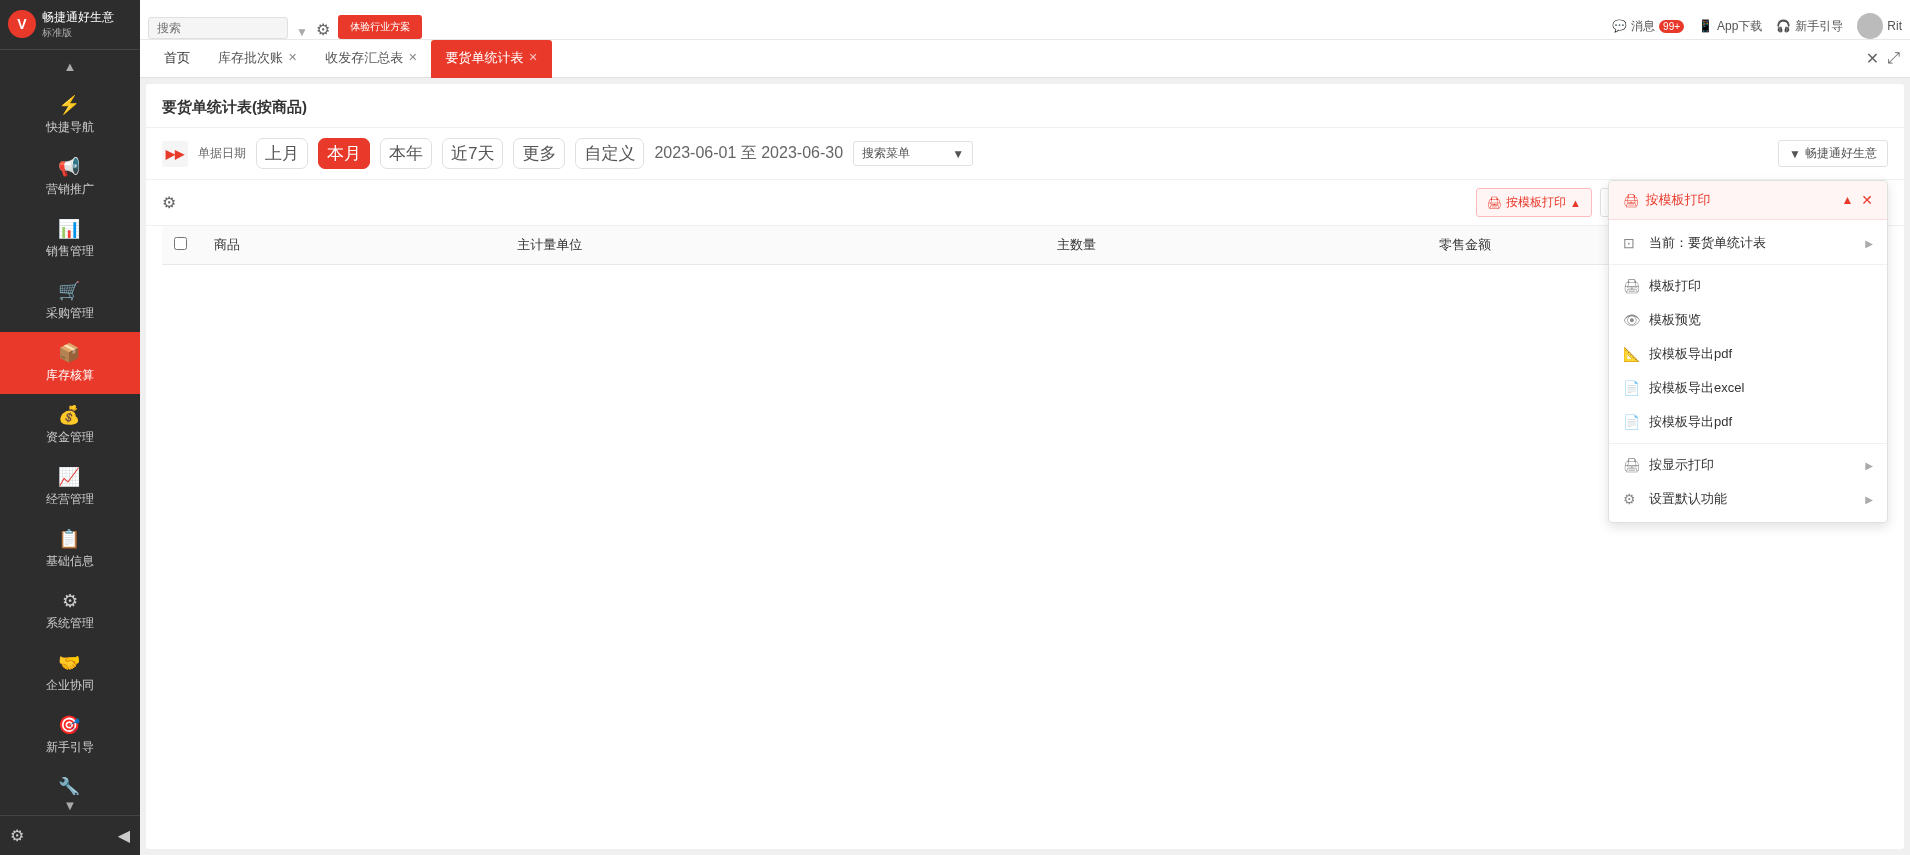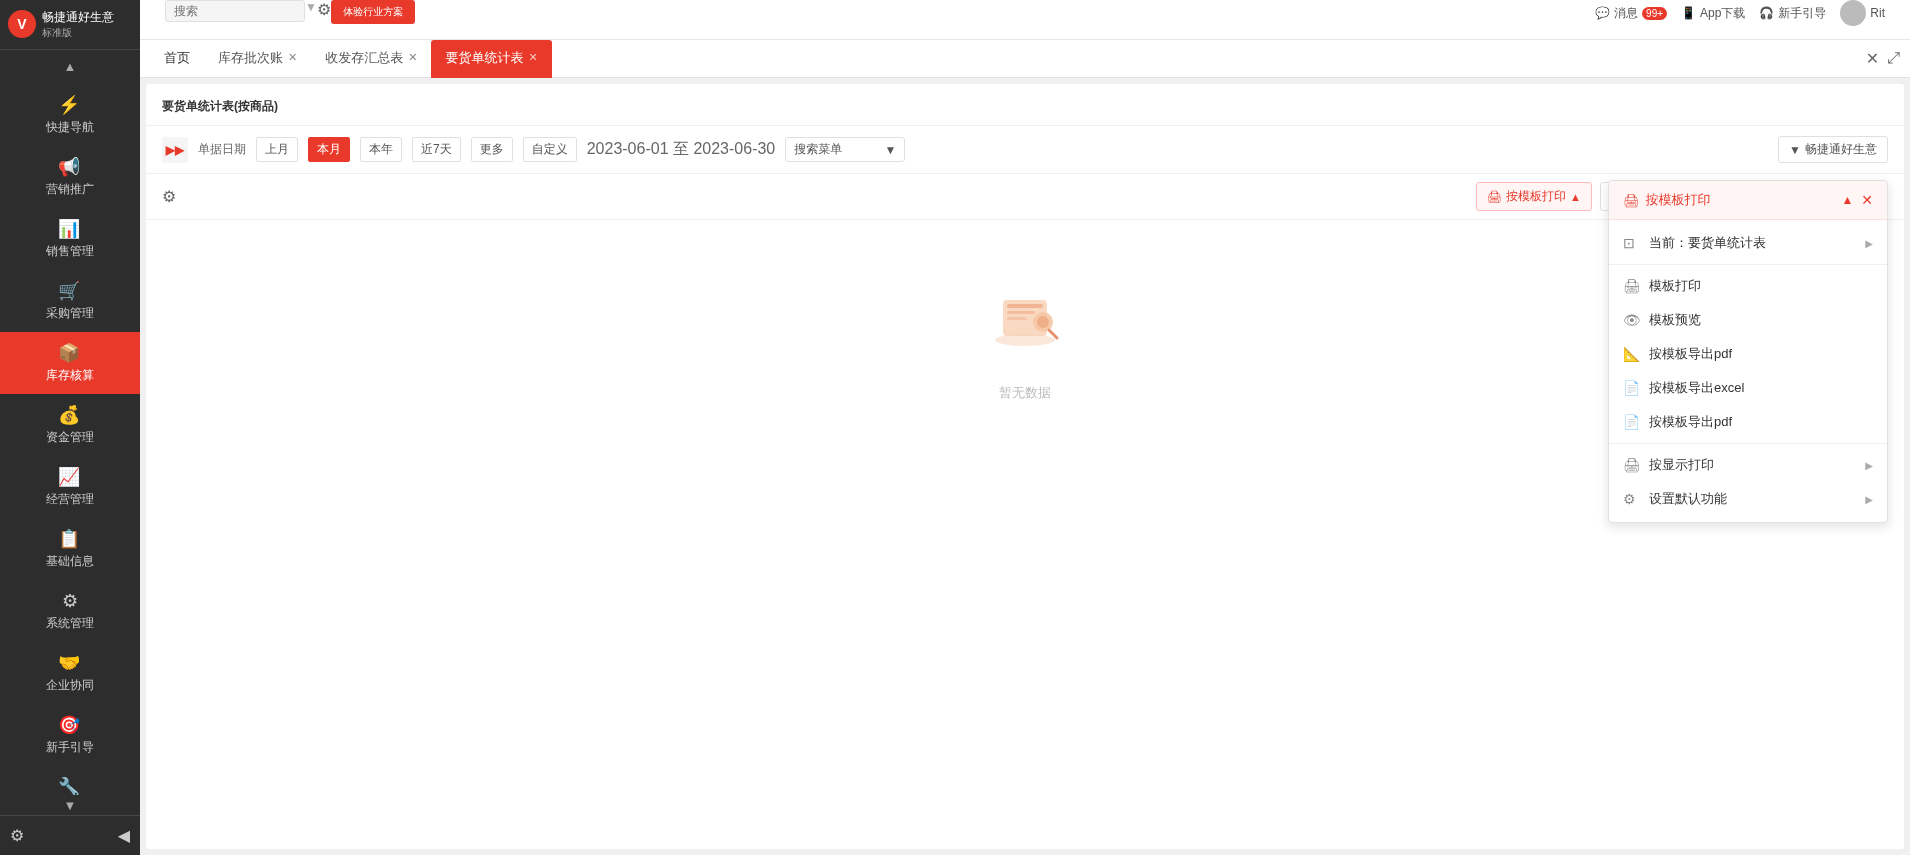--- a/index.html
+++ b/index.html
@@ -72,9 +72,9 @@
       background: #fff;
       height: 40px;
       display: flex;
-      align-items: flex-start;
-      padding: 0 25px;
-      gap: 0;
+      align-items: flex-end;
+      padding: 0 8px;
+      gap: 8px;
       border-bottom: 1px solid #e8e8e8;
       position: relative;
     }

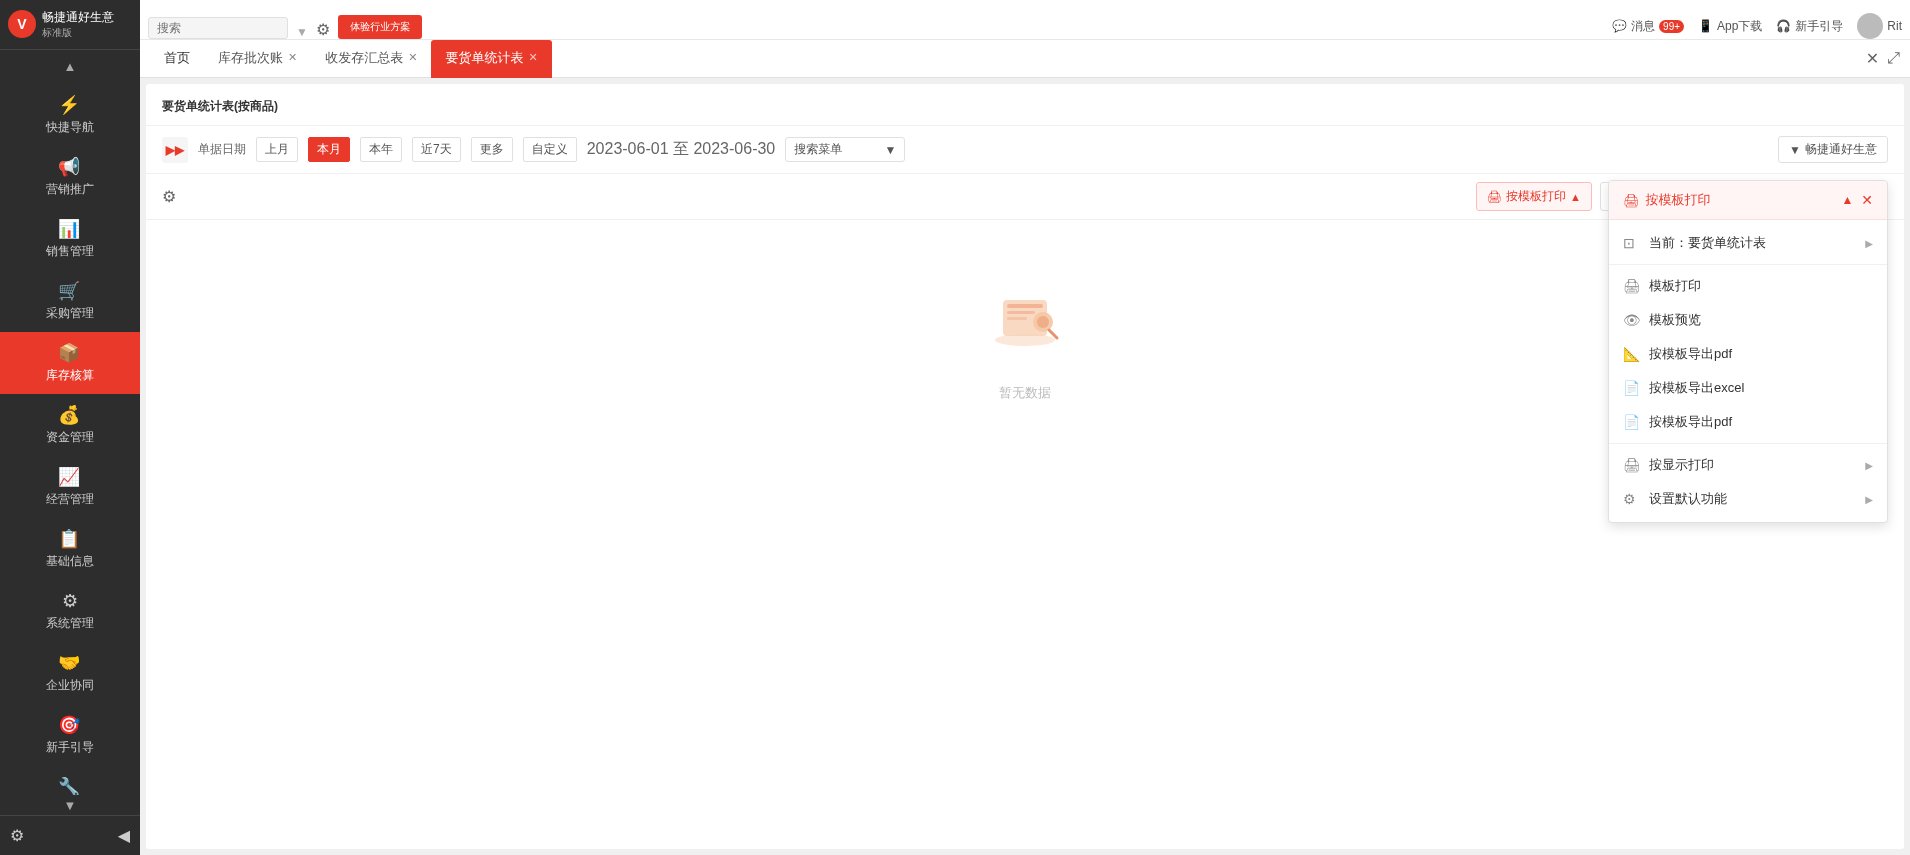--- a/index.html
+++ b/index.html
@@ -174,7 +174,7 @@
     
     .page-header {
       padding: 14px 16px 10px;
-      font-size: 12px;
+      font-size: 15px;
       font-weight: bold;
       color: #333;
       border-bottom: 1px solid #f0f0f0;

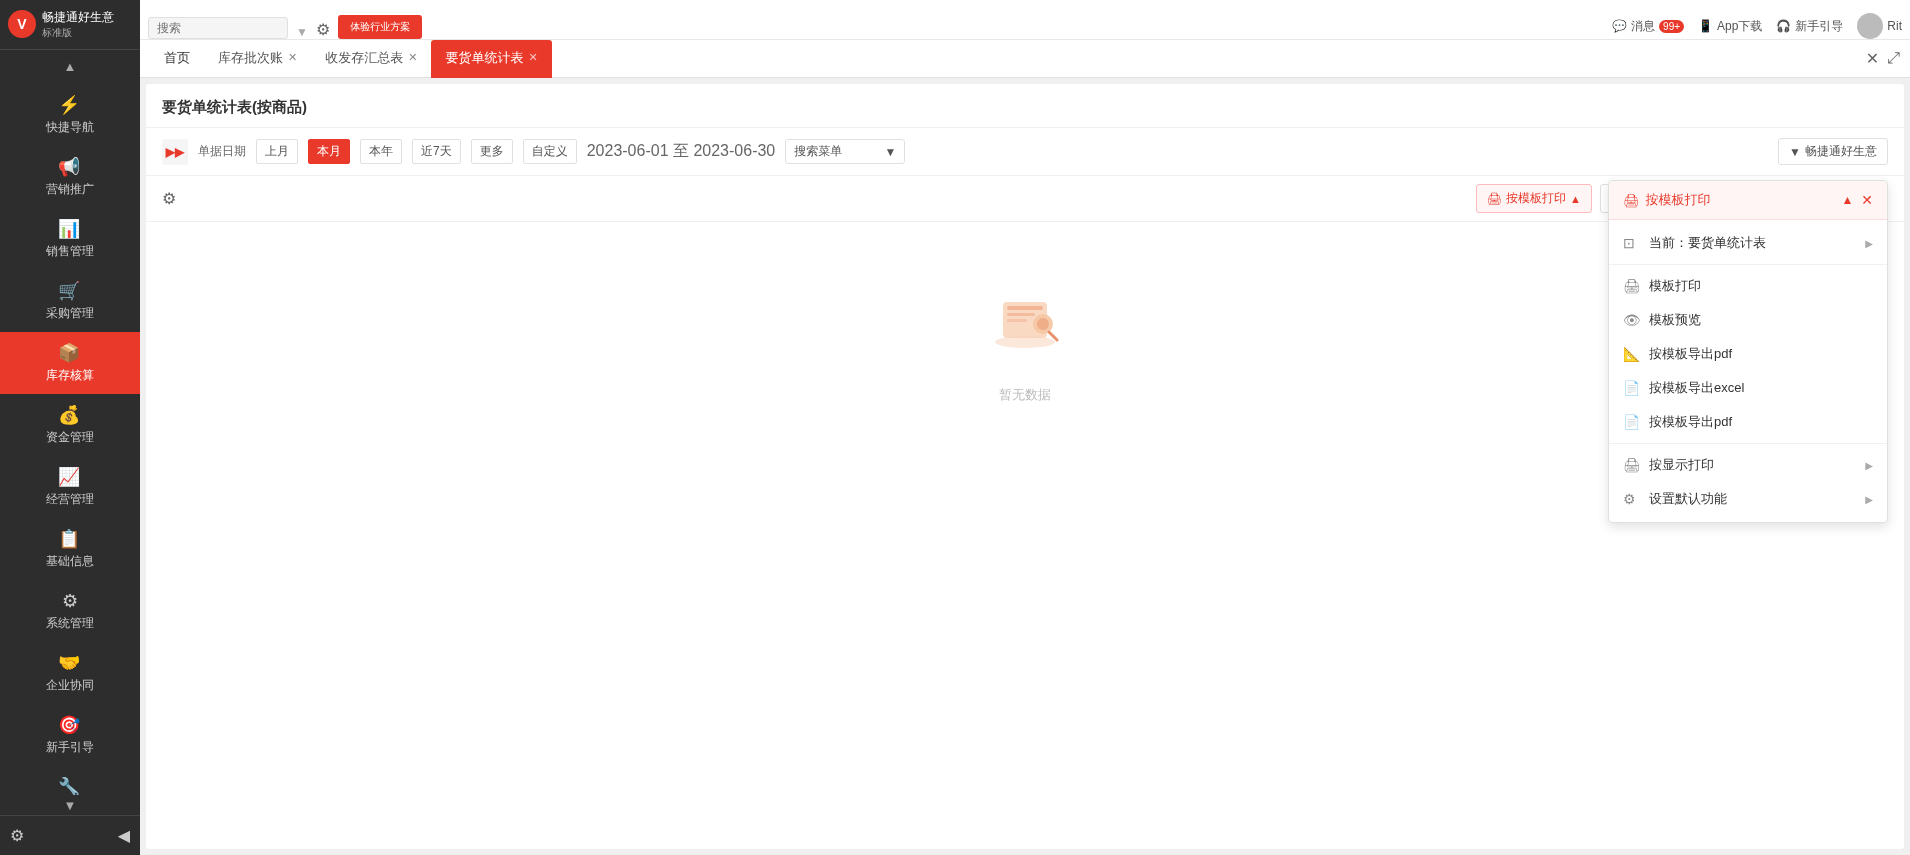--- a/index.html
+++ b/index.html
@@ -203,9 +203,9 @@
     .filter-date-btn {
       padding: 3px 8px;
       border: 1px solid #e0e0e0;
-      border-radius: 2px;
-      background: #fff;
-      font-size: 12px;
+      border-radius: 7px;
+      background: #fff;
+      font-size: 17px;
       cursor: pointer;
       color: #555;
     }

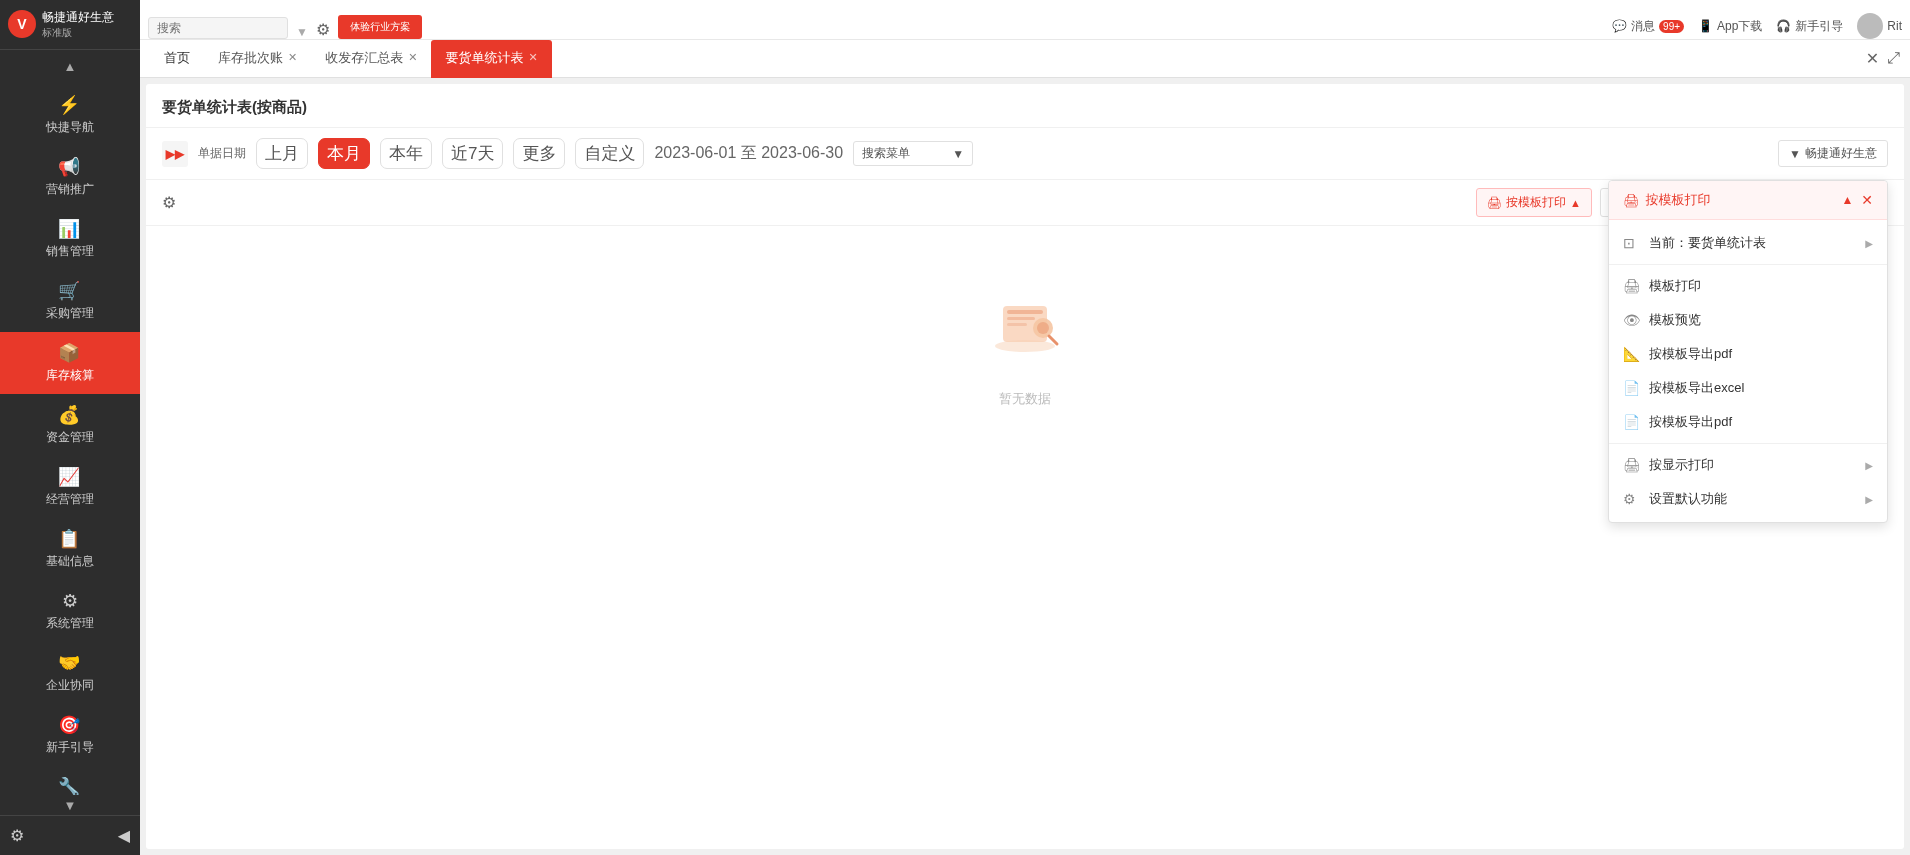--- a/index.html
+++ b/index.html
@@ -562,6 +562,23 @@
       <button class="settings-btn">设置</button>
     </div>
 
+    <div class="table-container">
+      <table class="data-table">
+        <thead>
+          <tr>
+            <th style="width:40px;">
+              <input type="checkbox" style="">
+            </th>
+            <th>商品</th>
+            <th>主计量单位</th>
+            <th>主数量</th>
+            <th>零售金额</th>
+          </tr>
+        </thead>
+        <tbody>
+        </tbody>
+      </table>
+    </div>
 
     <div class="empty-state">
       <div class="empty-icon">

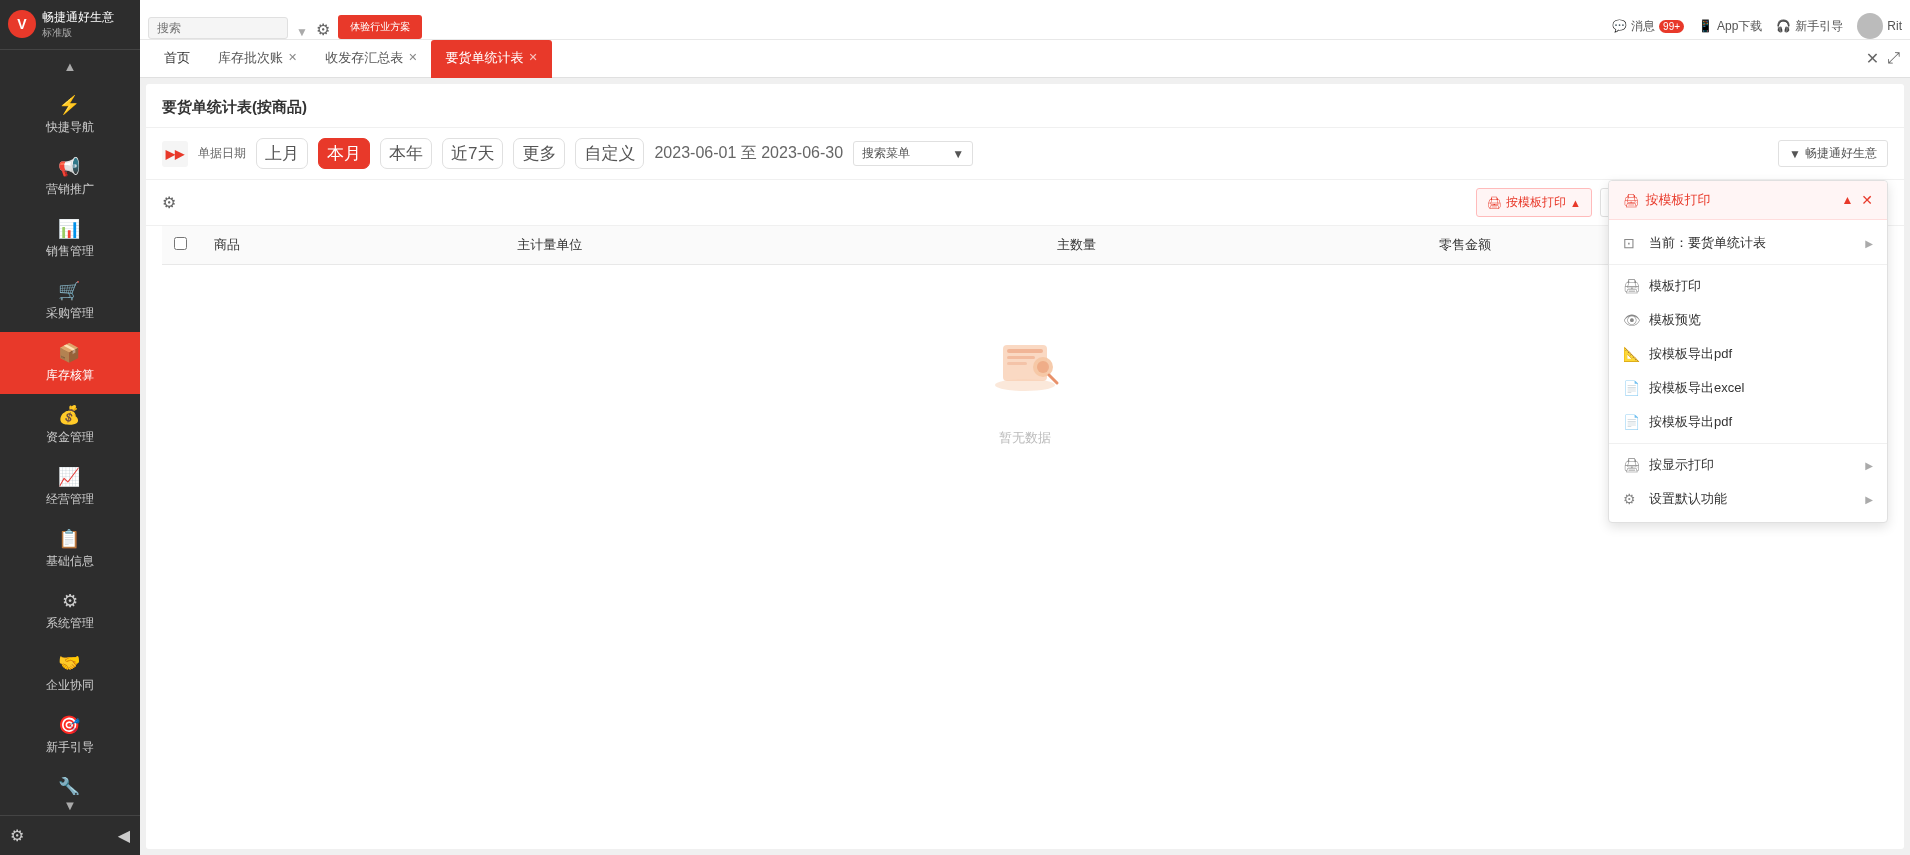--- a/index.html
+++ b/index.html
@@ -580,21 +580,6 @@
       </table>
     </div>
 
-    <div class="empty-state">
-      <div class="empty-icon">
-        <svg width="80" height="80" viewBox="0 0 80 80" fill="none">
-          <ellipse cx="40" cy="60" rx="30" ry="6" fill="#f5c5a3" opacity="0.4"></ellipse>
-          <rect x="18" y="20" width="44" height="36" rx="4" fill="#f9d0b4" opacity="0.8"></rect>
-          <rect x="22" y="24" width="36" height="4" rx="2" fill="#e8916a" opacity="0.5"></rect>
-          <rect x="22" y="31" width="28" height="3" rx="1.5" fill="#e8916a" opacity="0.4"></rect>
-          <rect x="22" y="37" width="20" height="3" rx="1.5" fill="#e8916a" opacity="0.3"></rect>
-          <circle cx="58" cy="42" r="10" fill="#f5c5a3" opacity="0.9"></circle>
-          <circle cx="58" cy="42" r="6" fill="#e8916a" opacity="0.5"></circle>
-          <line x1="64" y1="50" x2="72" y2="58" stroke="#e8916a" stroke-width="3" stroke-linecap="round"></line>
-        </svg>
-      </div>
-      <div class="empty-text">暂无数据</div>
-    </div>
 
     <div class="dropdown-menu">
       <div class="dropdown-header">

